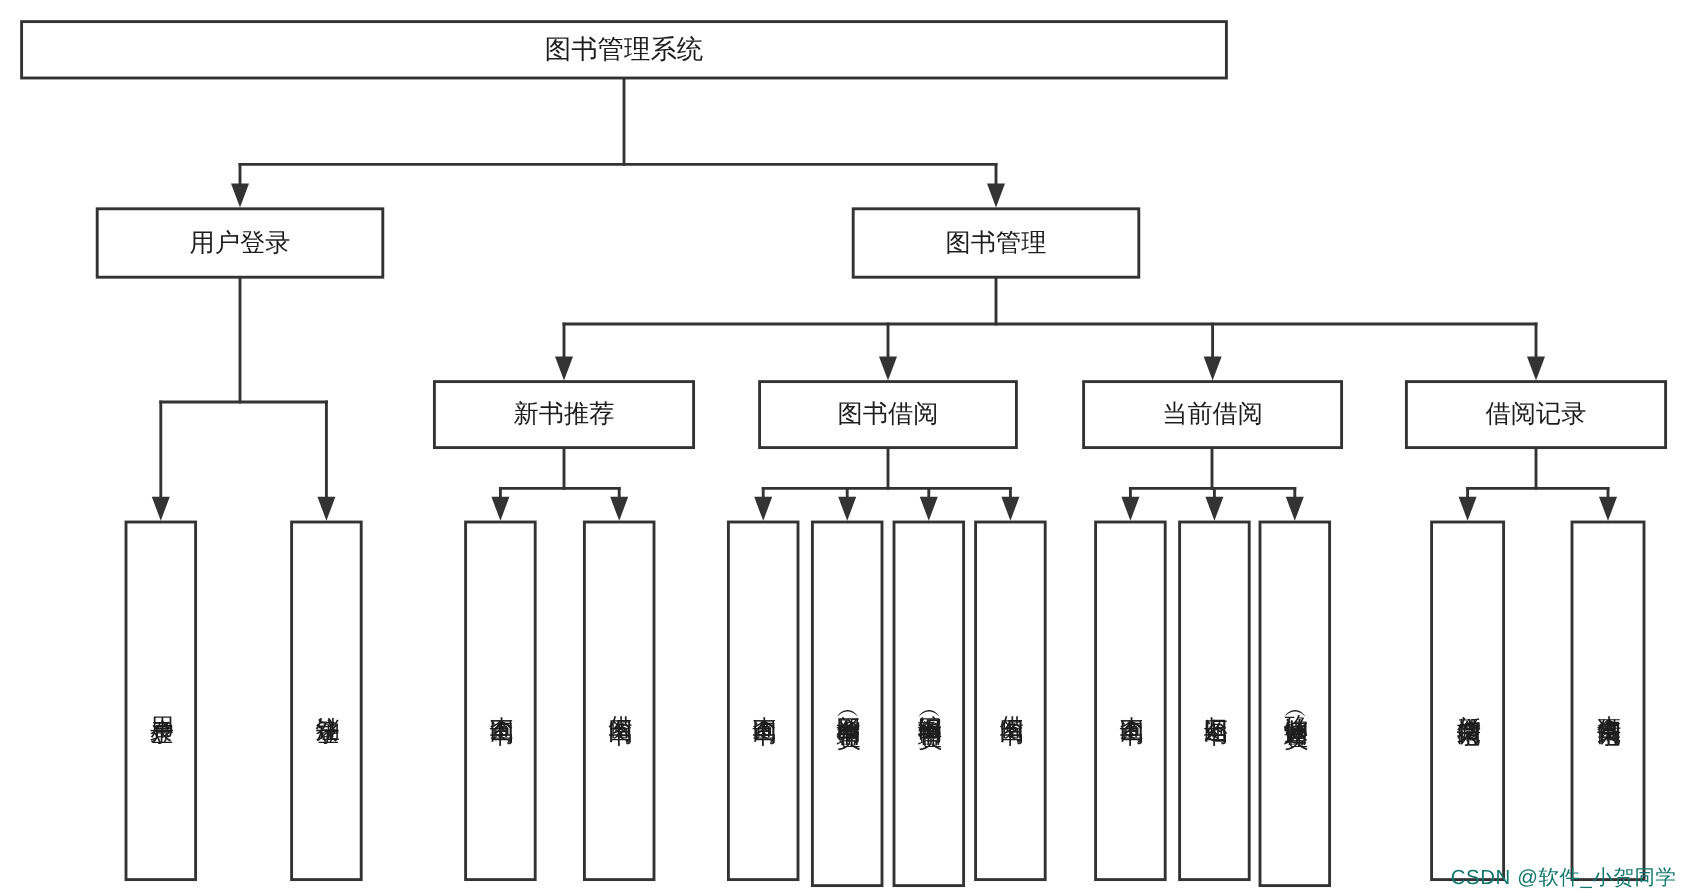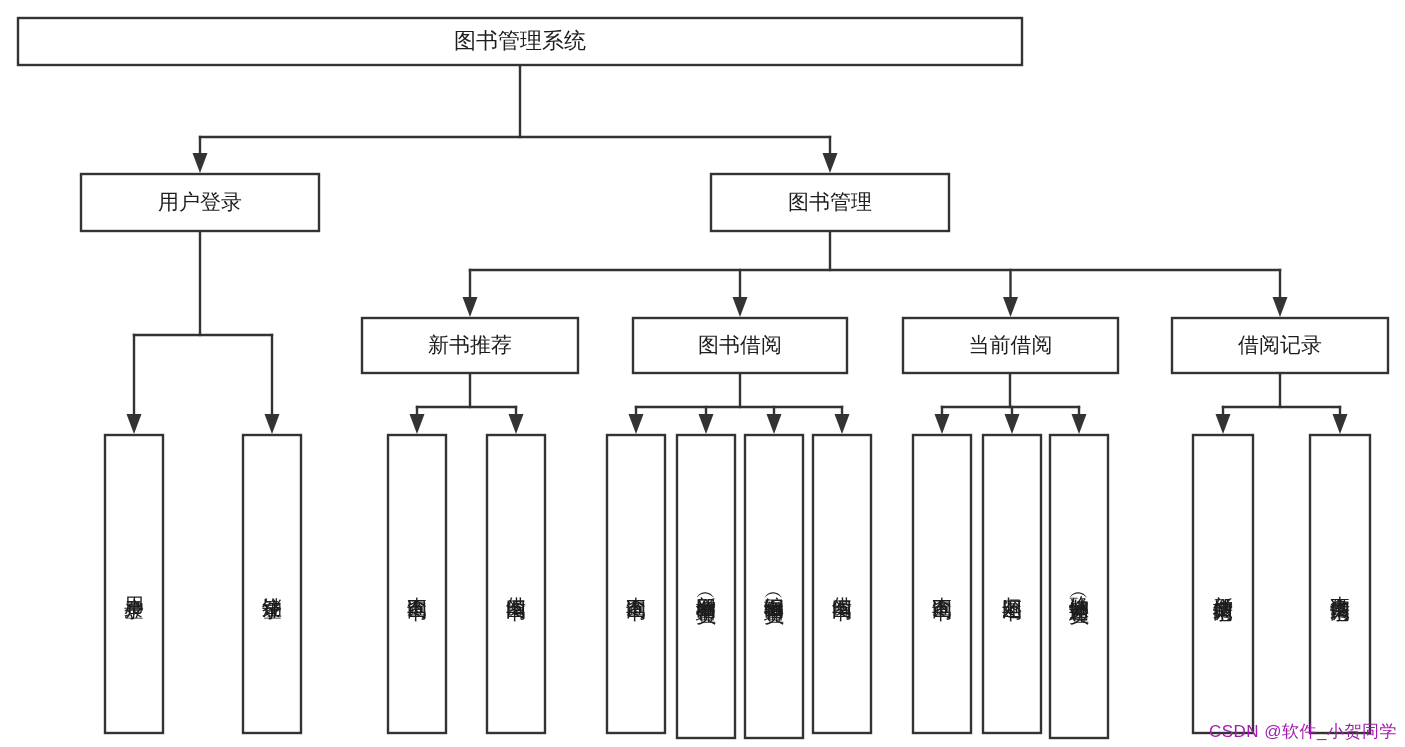--- a/index.html
+++ b/index.html
@@ -74,7 +74,7 @@
     bottom: 4px;
     font-family: "Liberation Sans", "DejaVu Sans", sans-serif;
     font-size: 17px;
-    color: #a21caf;
+    color: #0f766e;
     letter-spacing: 0.5px;
     white-space: nowrap;
   }

